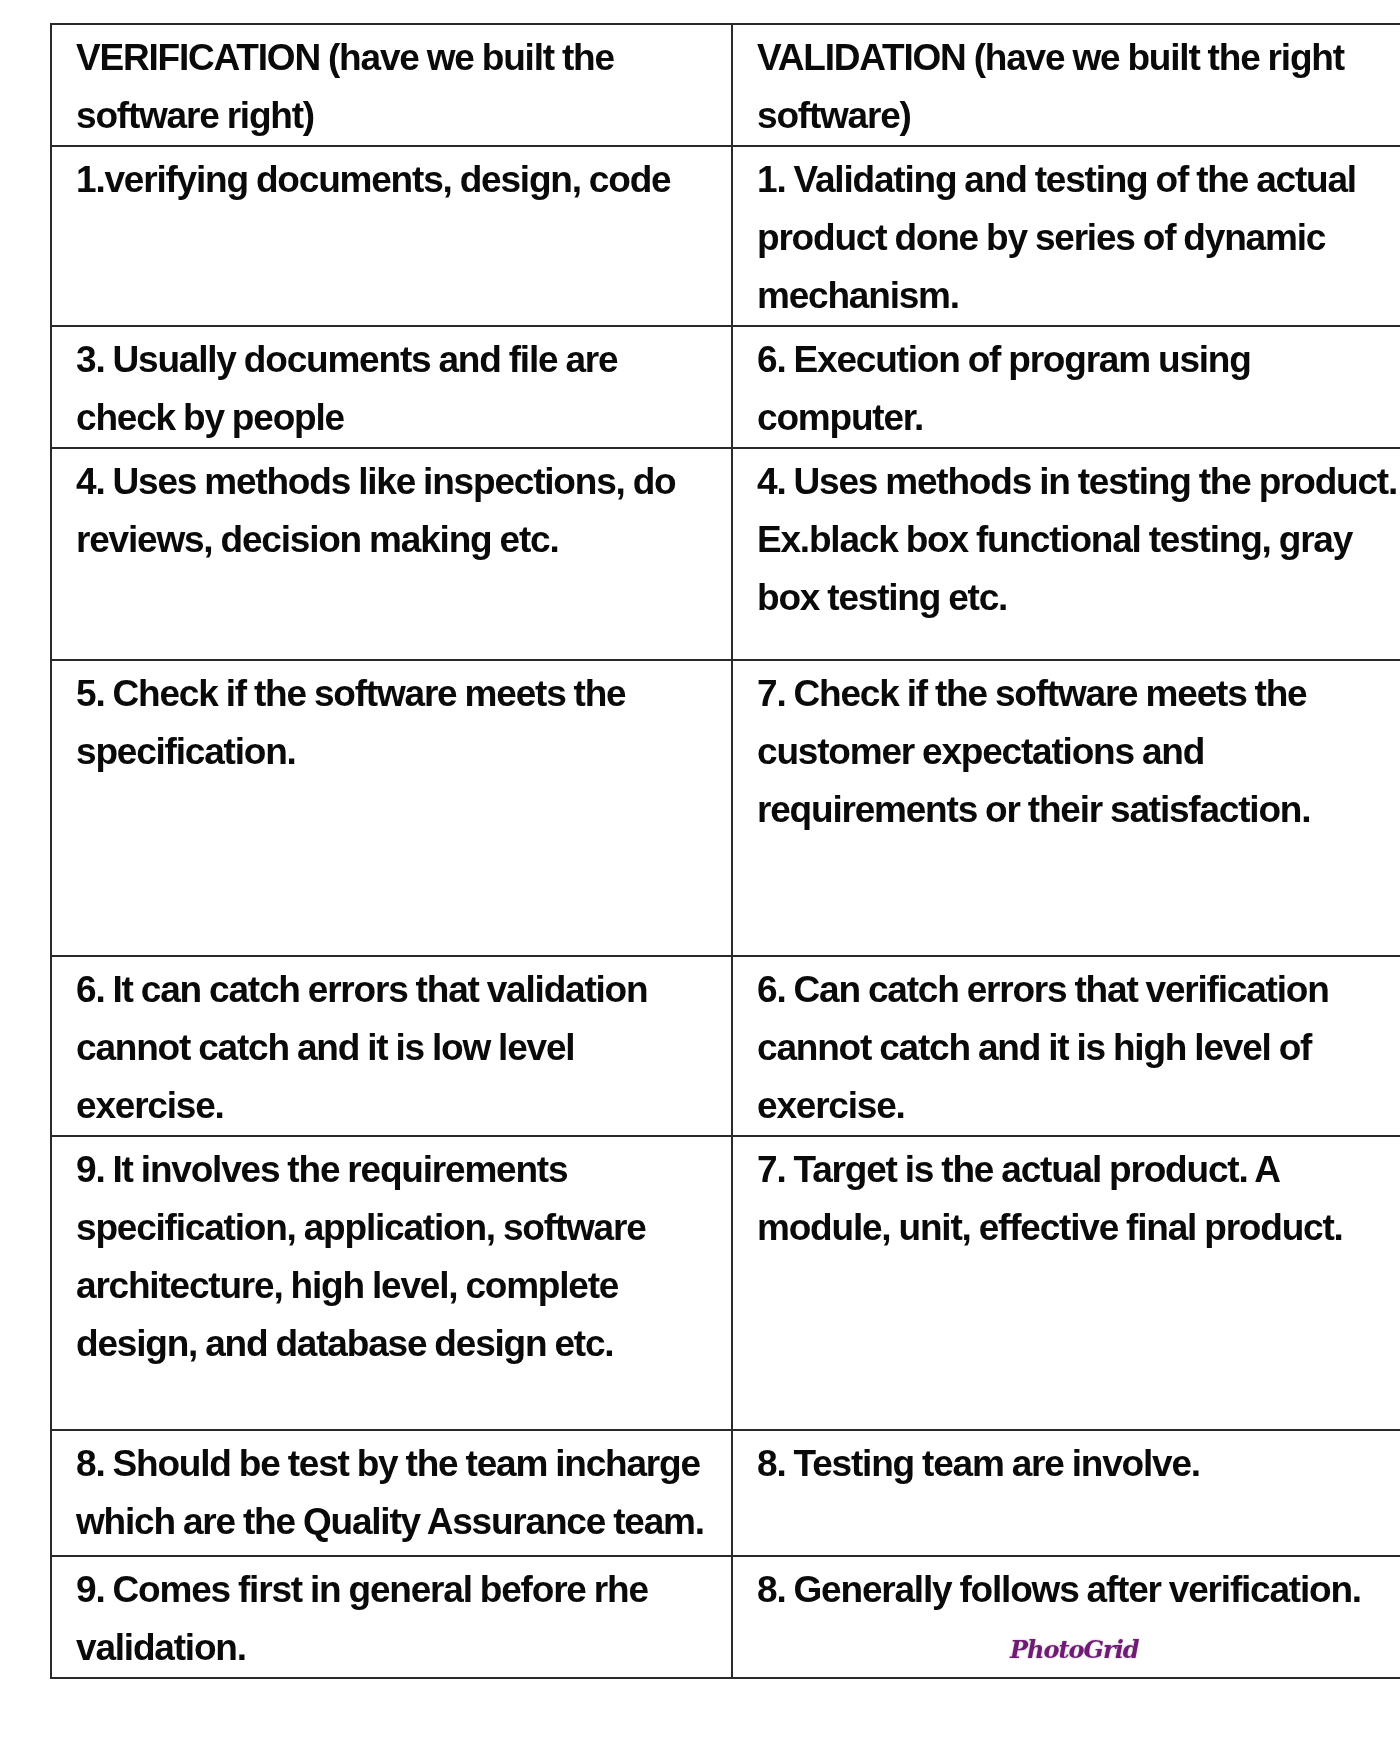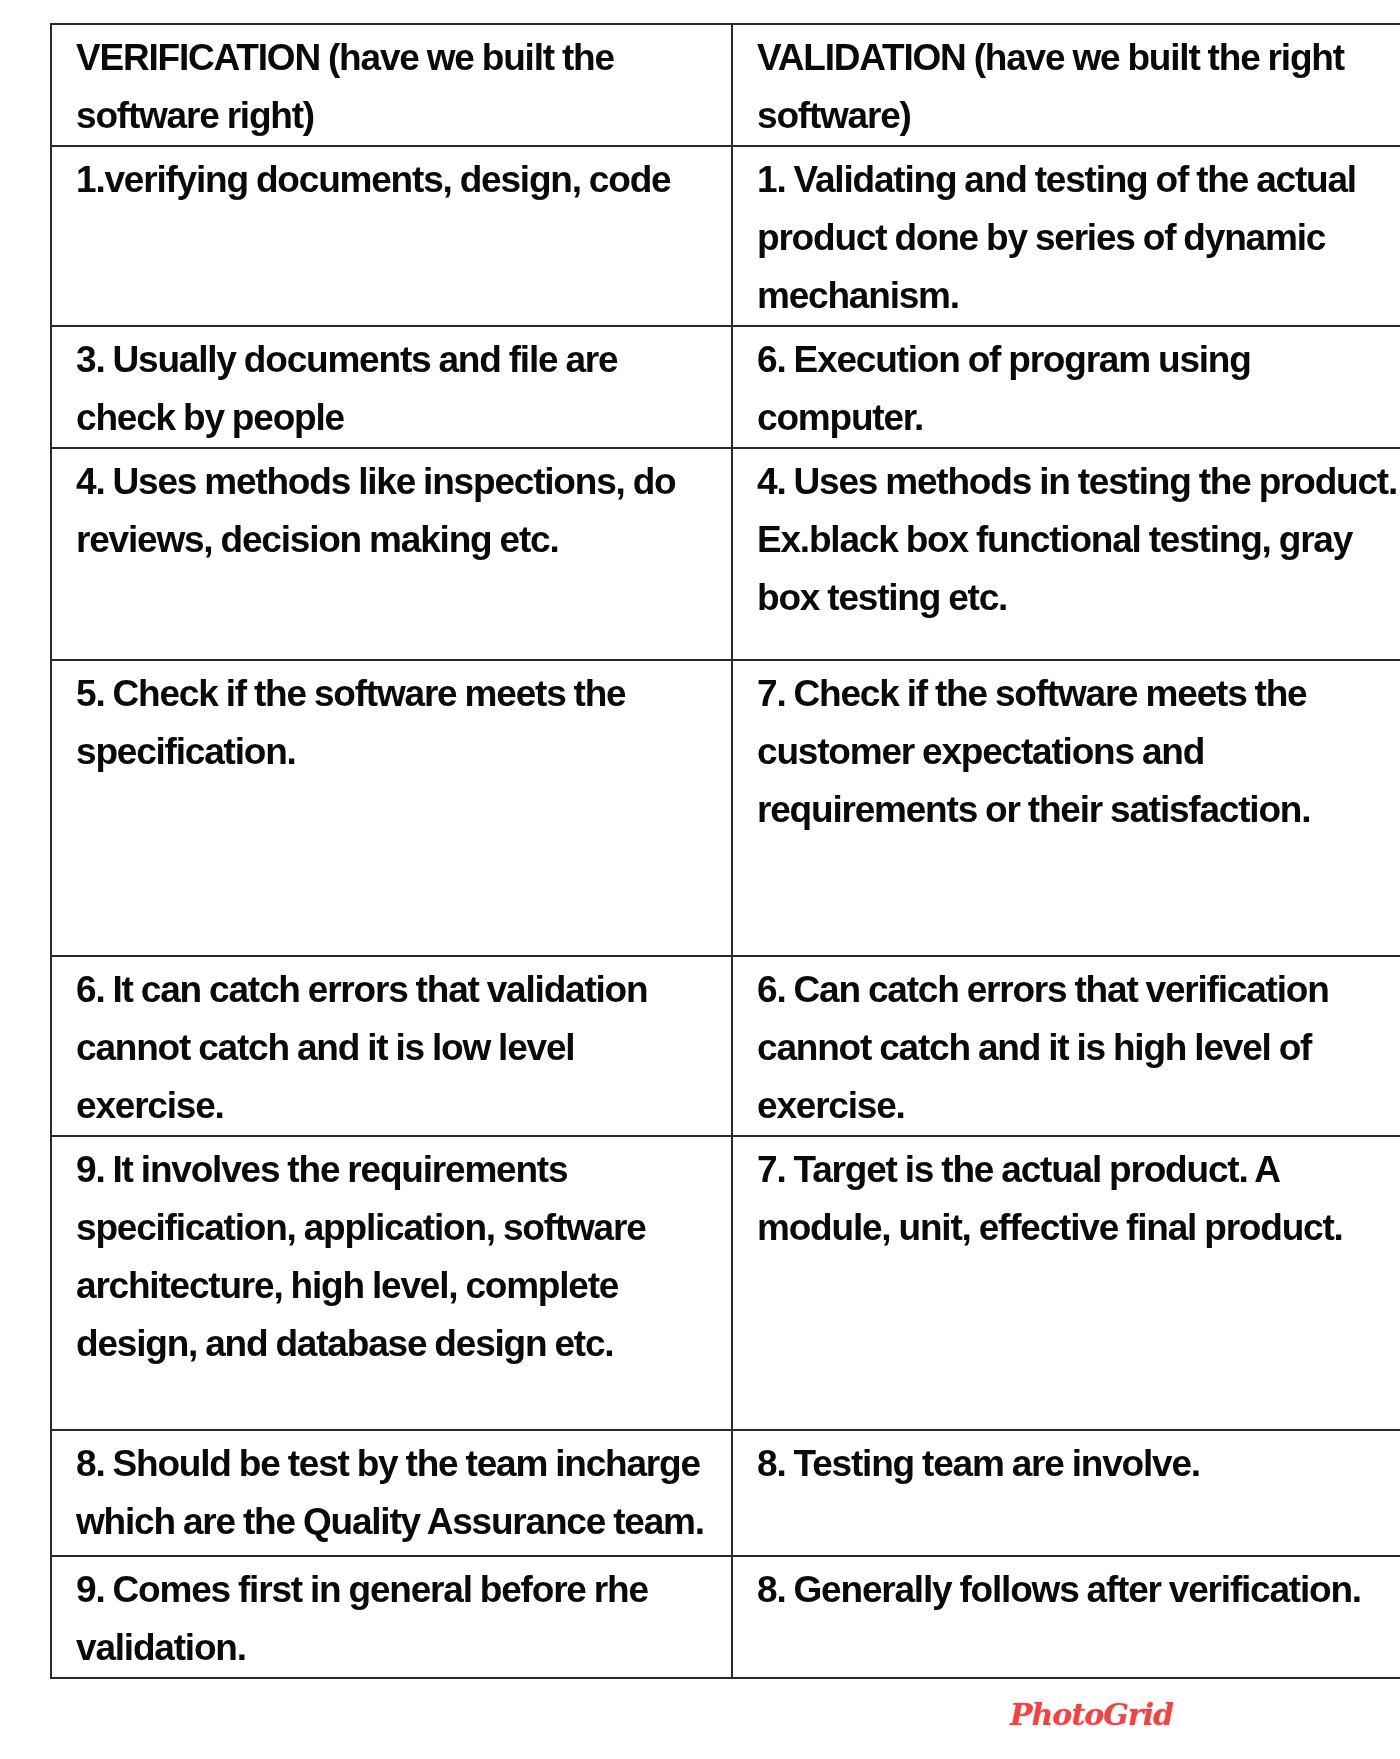--- a/index.html
+++ b/index.html
@@ -27,12 +27,12 @@
   .tbl col.c1 { width: 681px; }
   .tbl col.c2 { width: 681px; }
   .watermark {
-    position: absolute; right: 210px; top: 1695px;
+    position: absolute; right: 210px; top: 1630px;
     width: 180px; height: 40px;
     font-family: "DejaVu Serif", serif;
     font-style: italic; font-weight: bold;
-    font-size: 30px; line-height: 40px;
-    color: #ef4444;
+    font-size: 24px; line-height: 40px;
+    color: #701a75;
     text-shadow: 0 0 2px #d0d0d0, 0 0 3px #dcdcdc;
     letter-spacing: -1px;
   }

